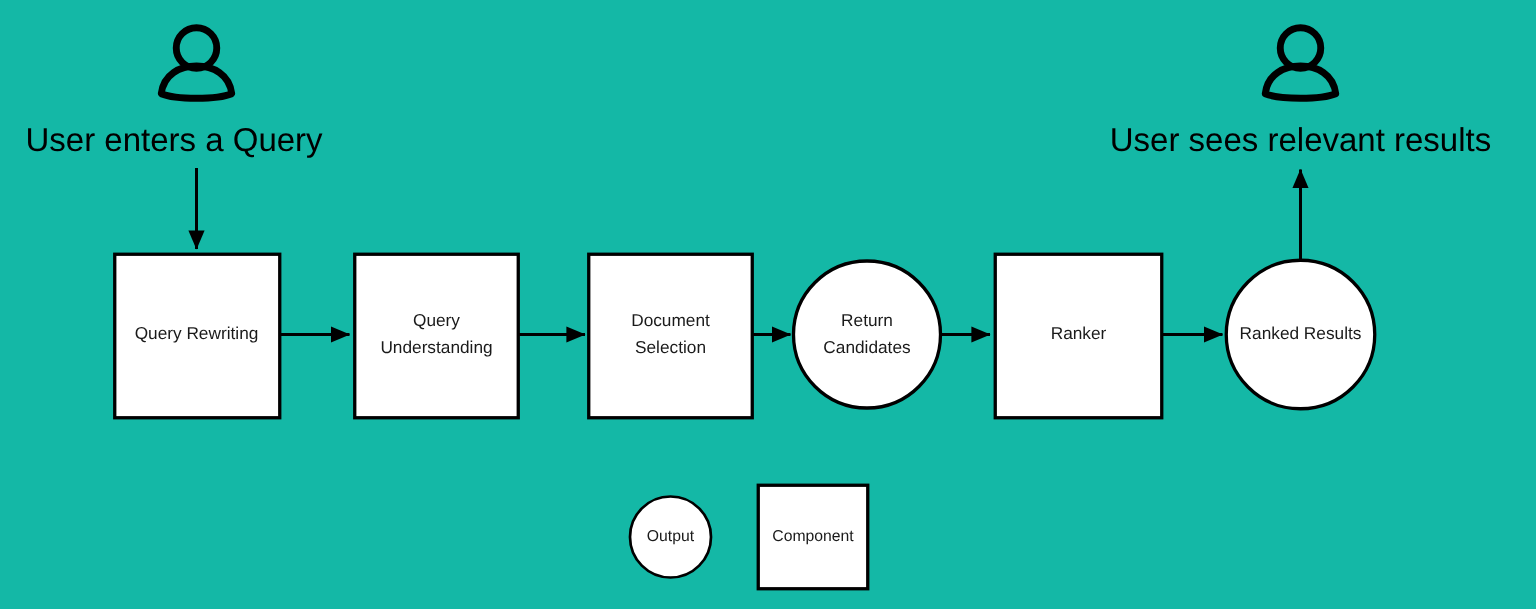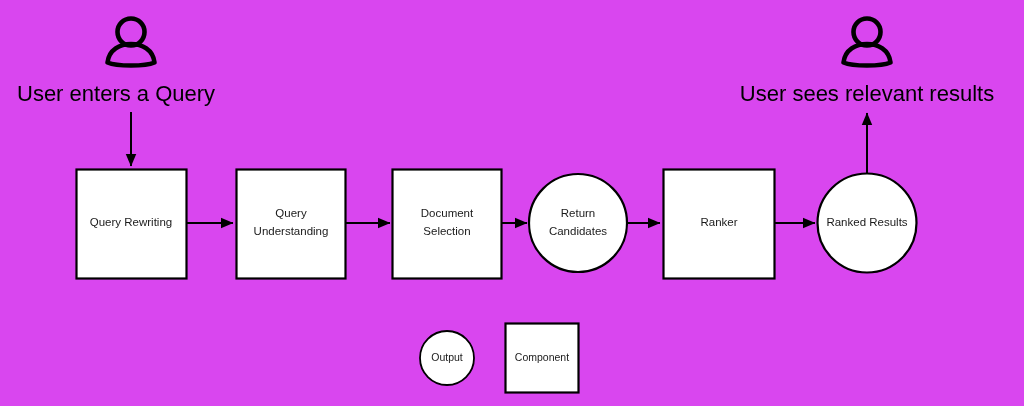--- a/index.html
+++ b/index.html
@@ -15,7 +15,7 @@
     position: relative;
     width: 1024px;
     height: 406px;
-    background: #d946ef;
+    background: #14b8a6;
     overflow: hidden;
   }
   svg.diagram {

